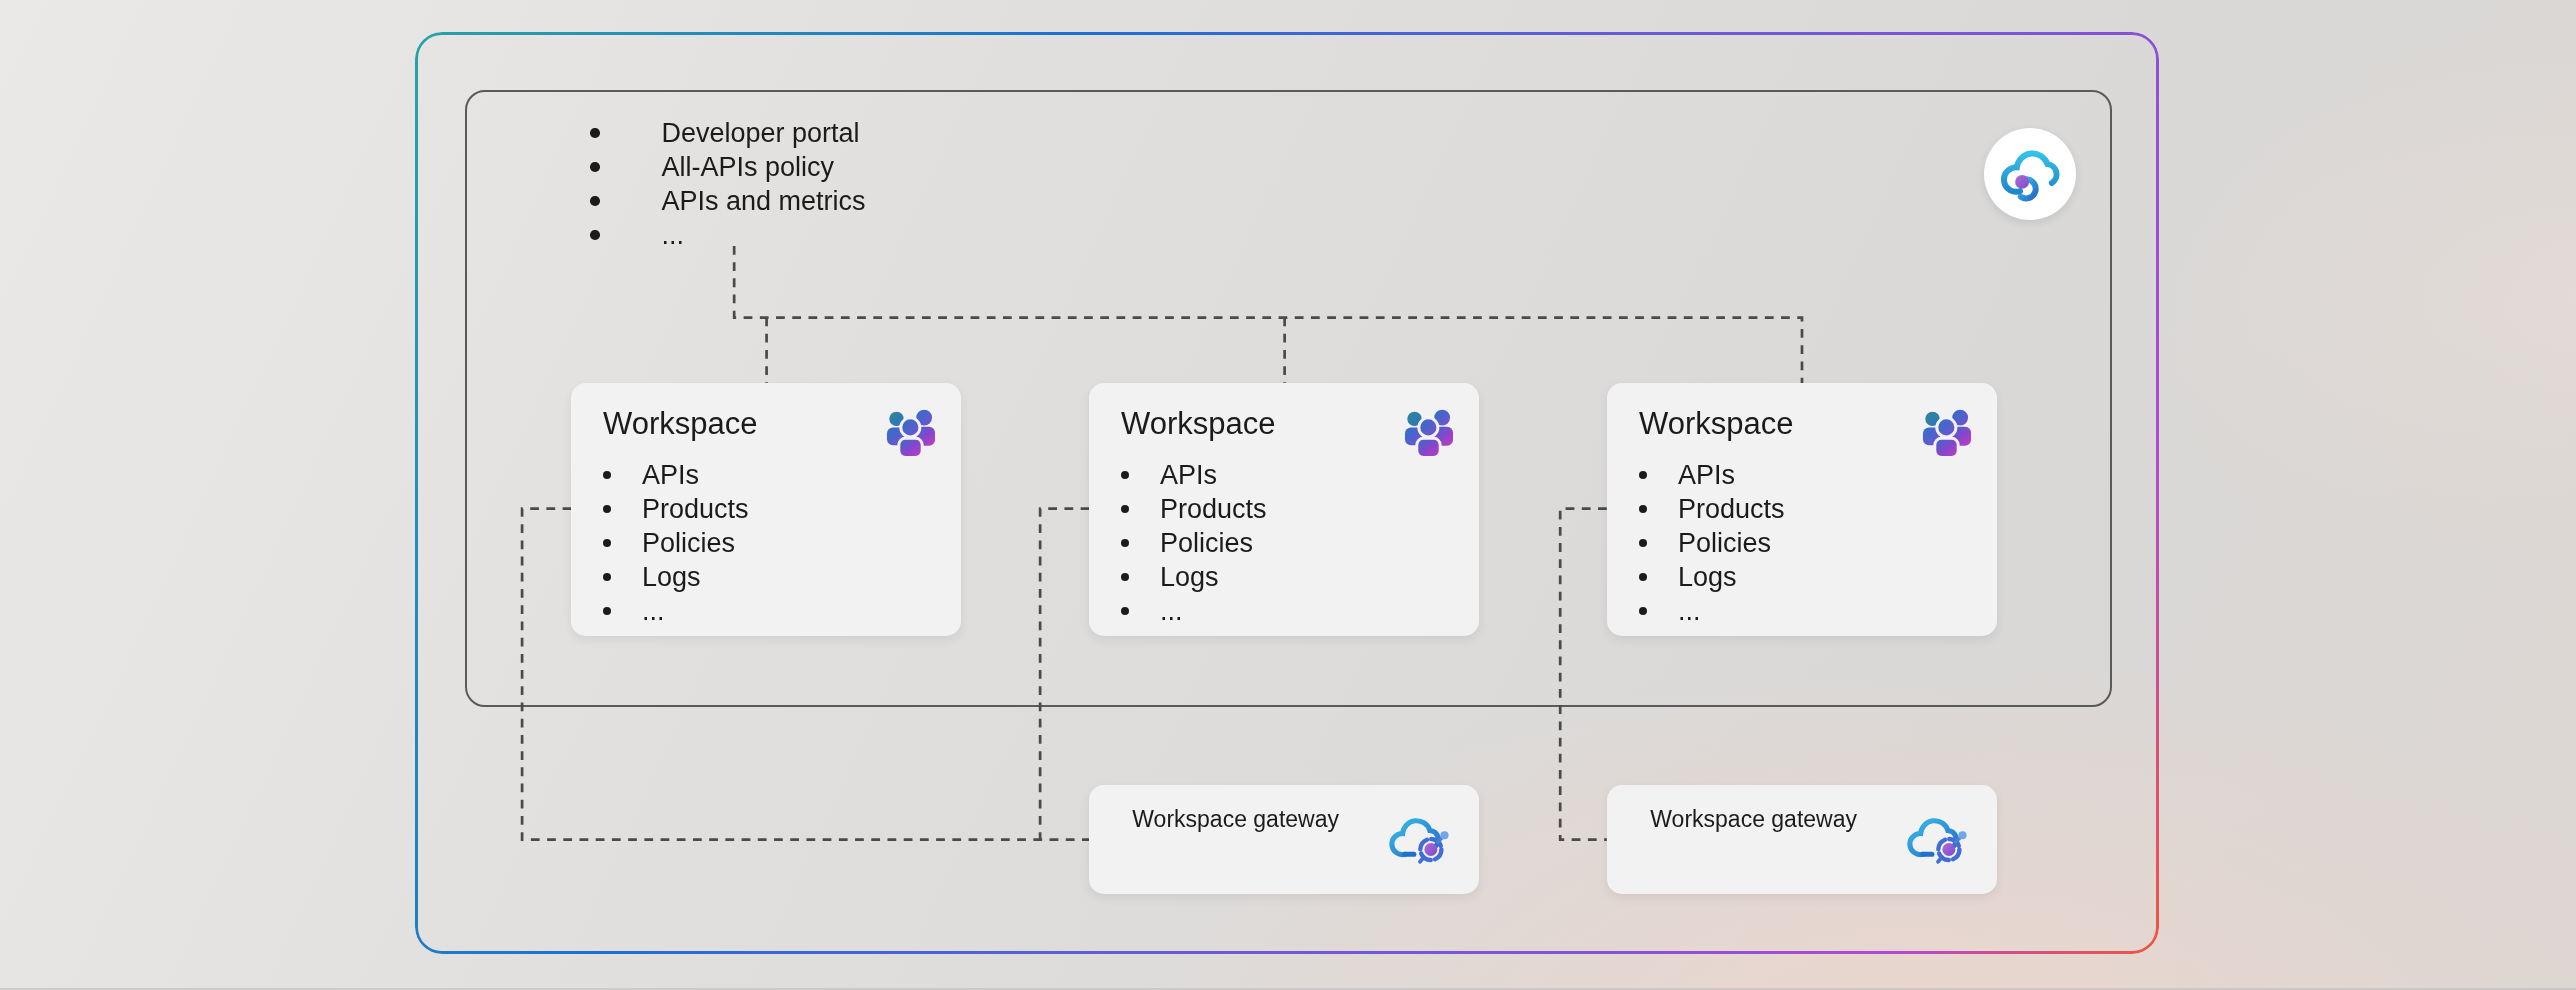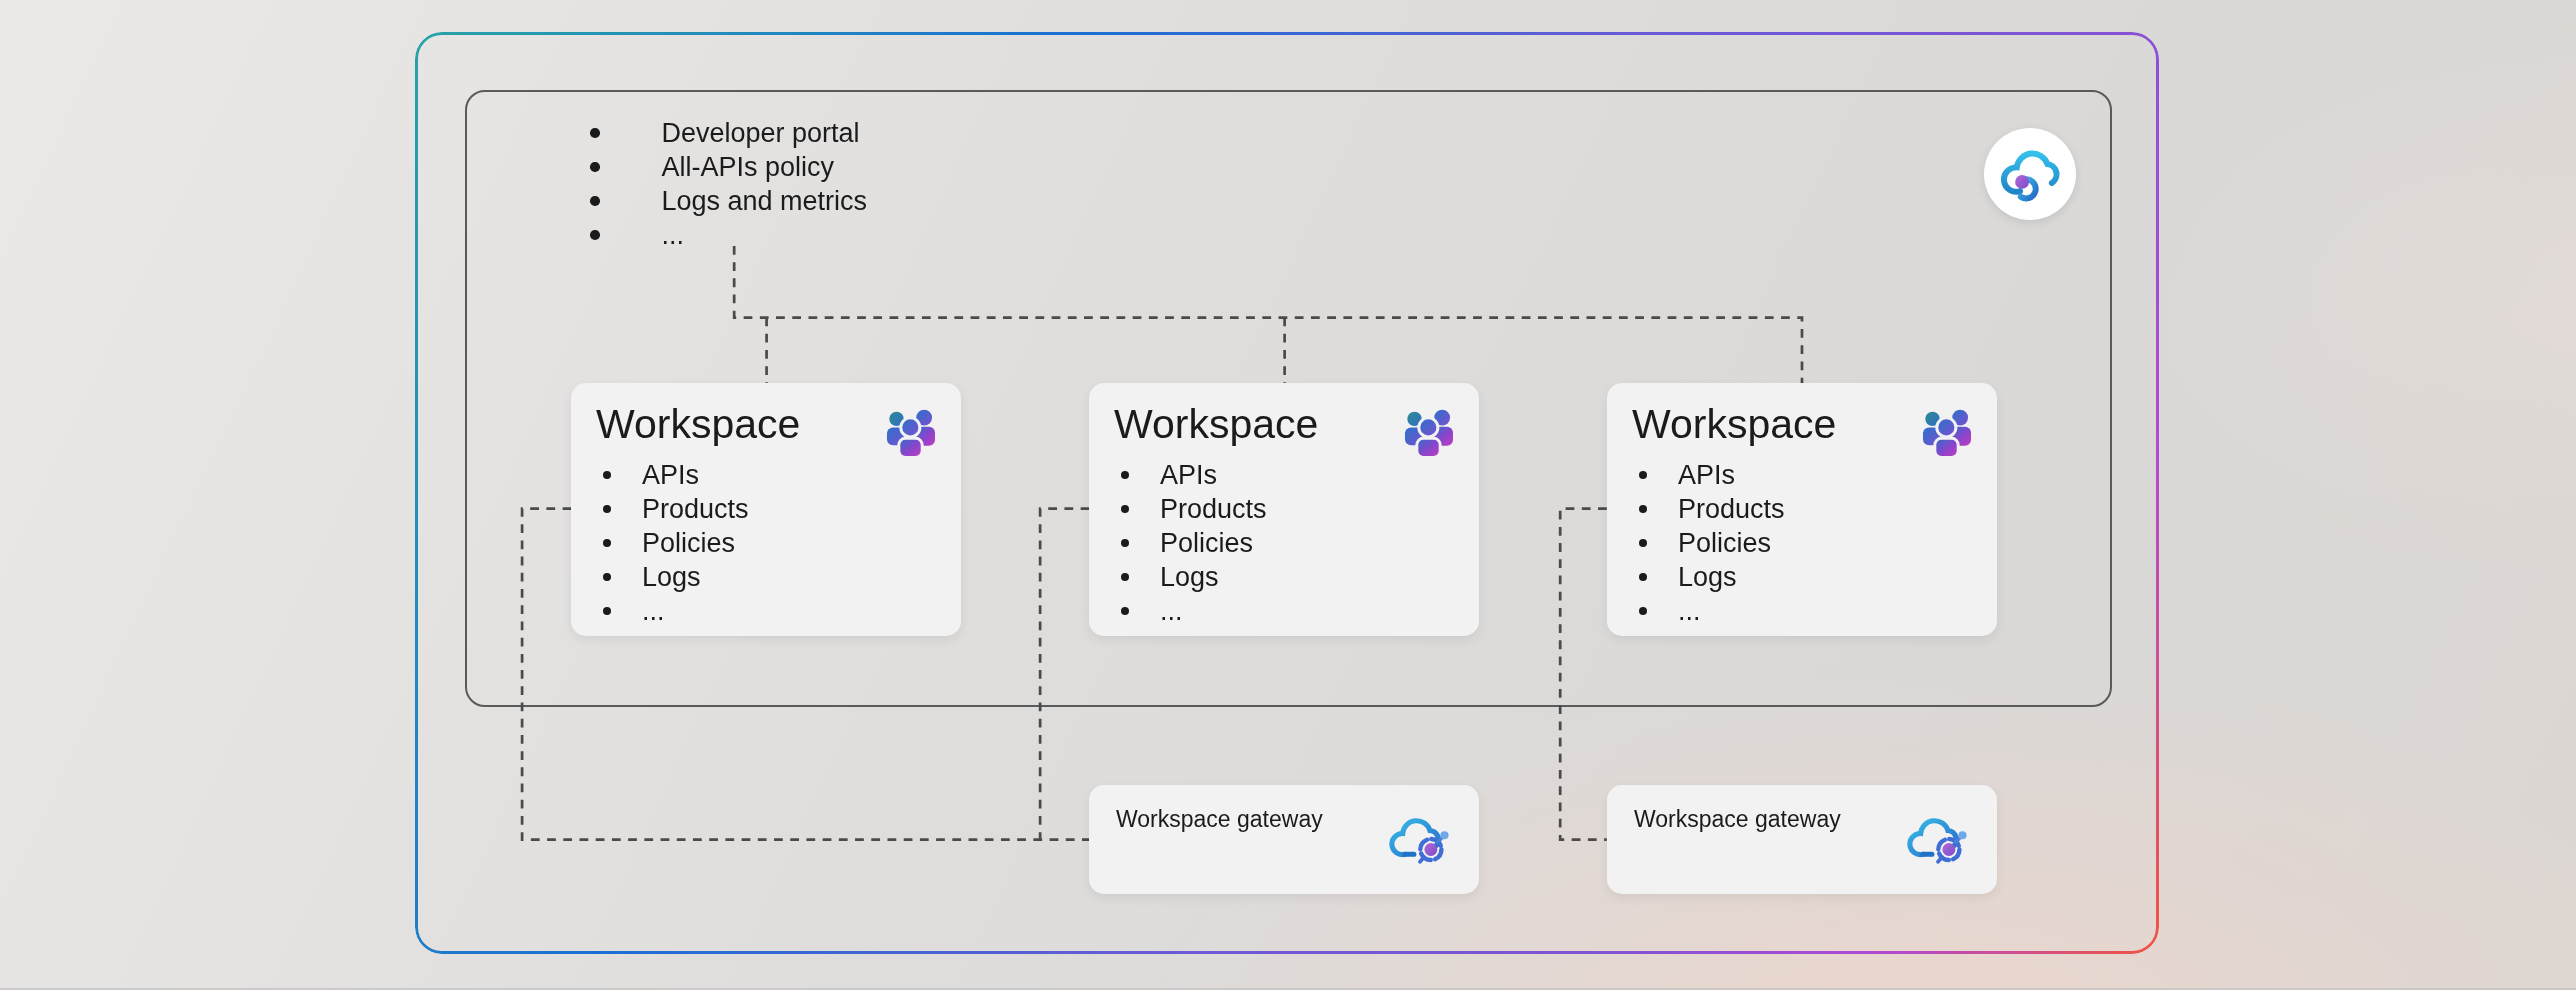--- a/index.html
+++ b/index.html
@@ -10,6 +10,7 @@
       radial-gradient(1283px 642px at 74% 106%, rgba(236,214,204,.95), rgba(236,214,204,0) 62%),
       radial-gradient(946px 473px at 102% 30%, rgba(232,222,216,.55), rgba(232,222,216,0) 60%),
       linear-gradient(115deg,#eae9e8 0%,#dfdedd 40%,#d9d8d7 75%,#dcd6d2 100%);
+    text-align: right;
   }
   .stage::after{content:"";position:absolute;left:0;right:0;bottom:0;height:2.7px;background:#c2c1c0;opacity:.7;}
 

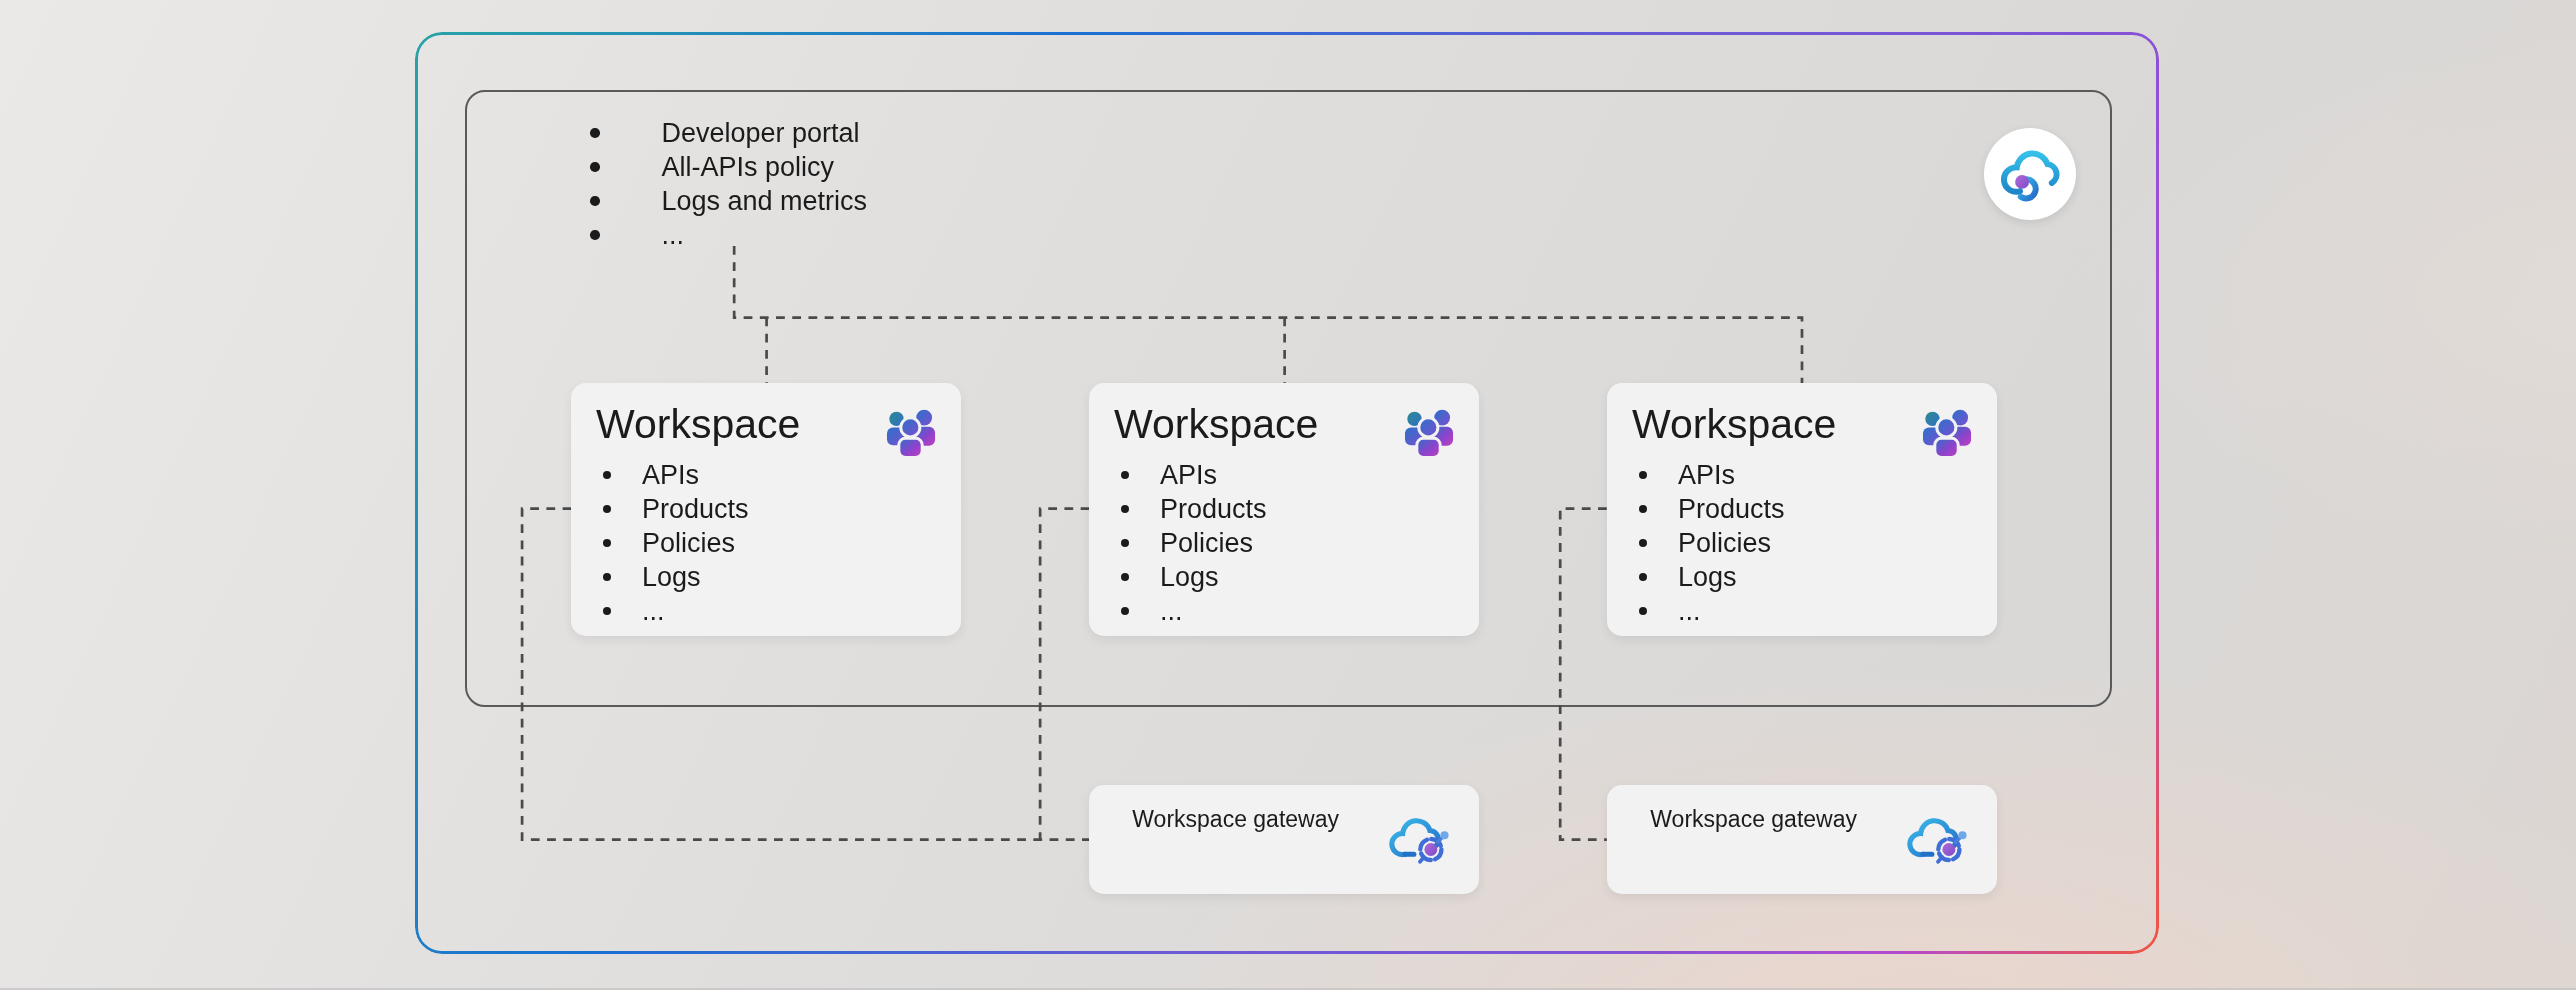--- a/index.html
+++ b/index.html
@@ -143,7 +143,7 @@
       </li>
     <li>
         <span class="dot-lg"></span>
-        <span>Logs and metrics</span>
+        <span>APIs and metrics</span>
       </li>
     <li>
         <span class="dot-lg"></span>

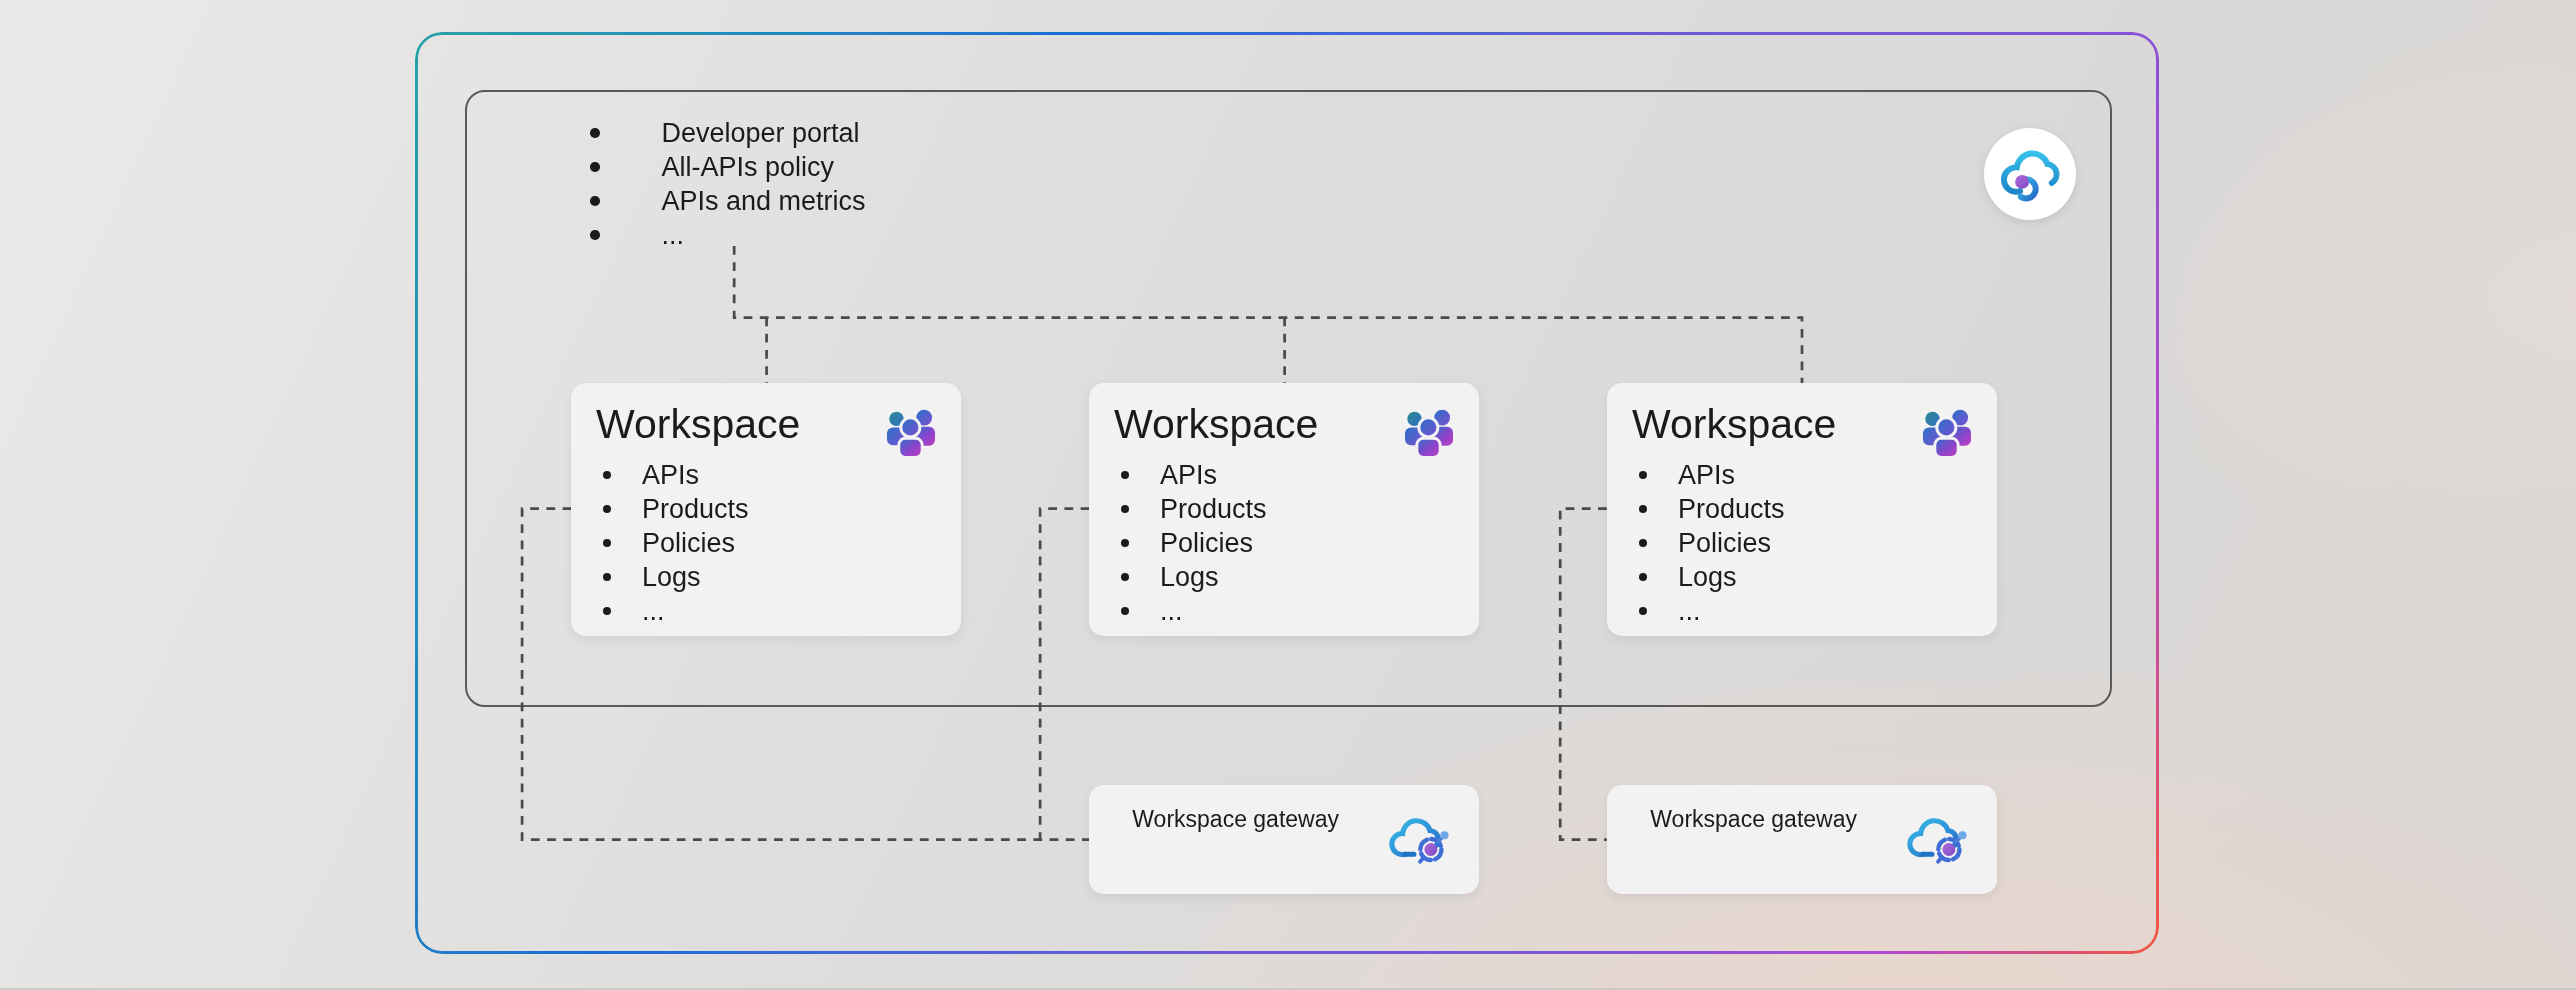--- a/index.html
+++ b/index.html
@@ -38,7 +38,7 @@
   
   .card{position:absolute;background:#f3f2f2;border-radius:15px;box-shadow:0 4px 10.8px rgba(0,0,0,.07);}
   .ws-card{top:383px;width:390px;height:253px;}
-  .ws-title{position:absolute;left:25px;top:21.6px;font-size:41px;line-height:38px;color:#1b1b1b;}
+  .ws-title{position:absolute;left:32px;top:21.6px;font-size:31px;line-height:38px;color:#1b1b1b;}
   .ws-list{position:absolute;left:0;top:75px;list-style:none;margin:0;padding:0;width:100%;}
   .ws-list li{display:flex;align-items:center;height:34px;font-size:27px;color:#1b1b1b;padding-left:32px;box-sizing:border-box;}
   .dot-sm{width:8px;height:8px;border-radius:50%;background:#1b1b1b;flex:0 0 auto;margin-right:31px;}

